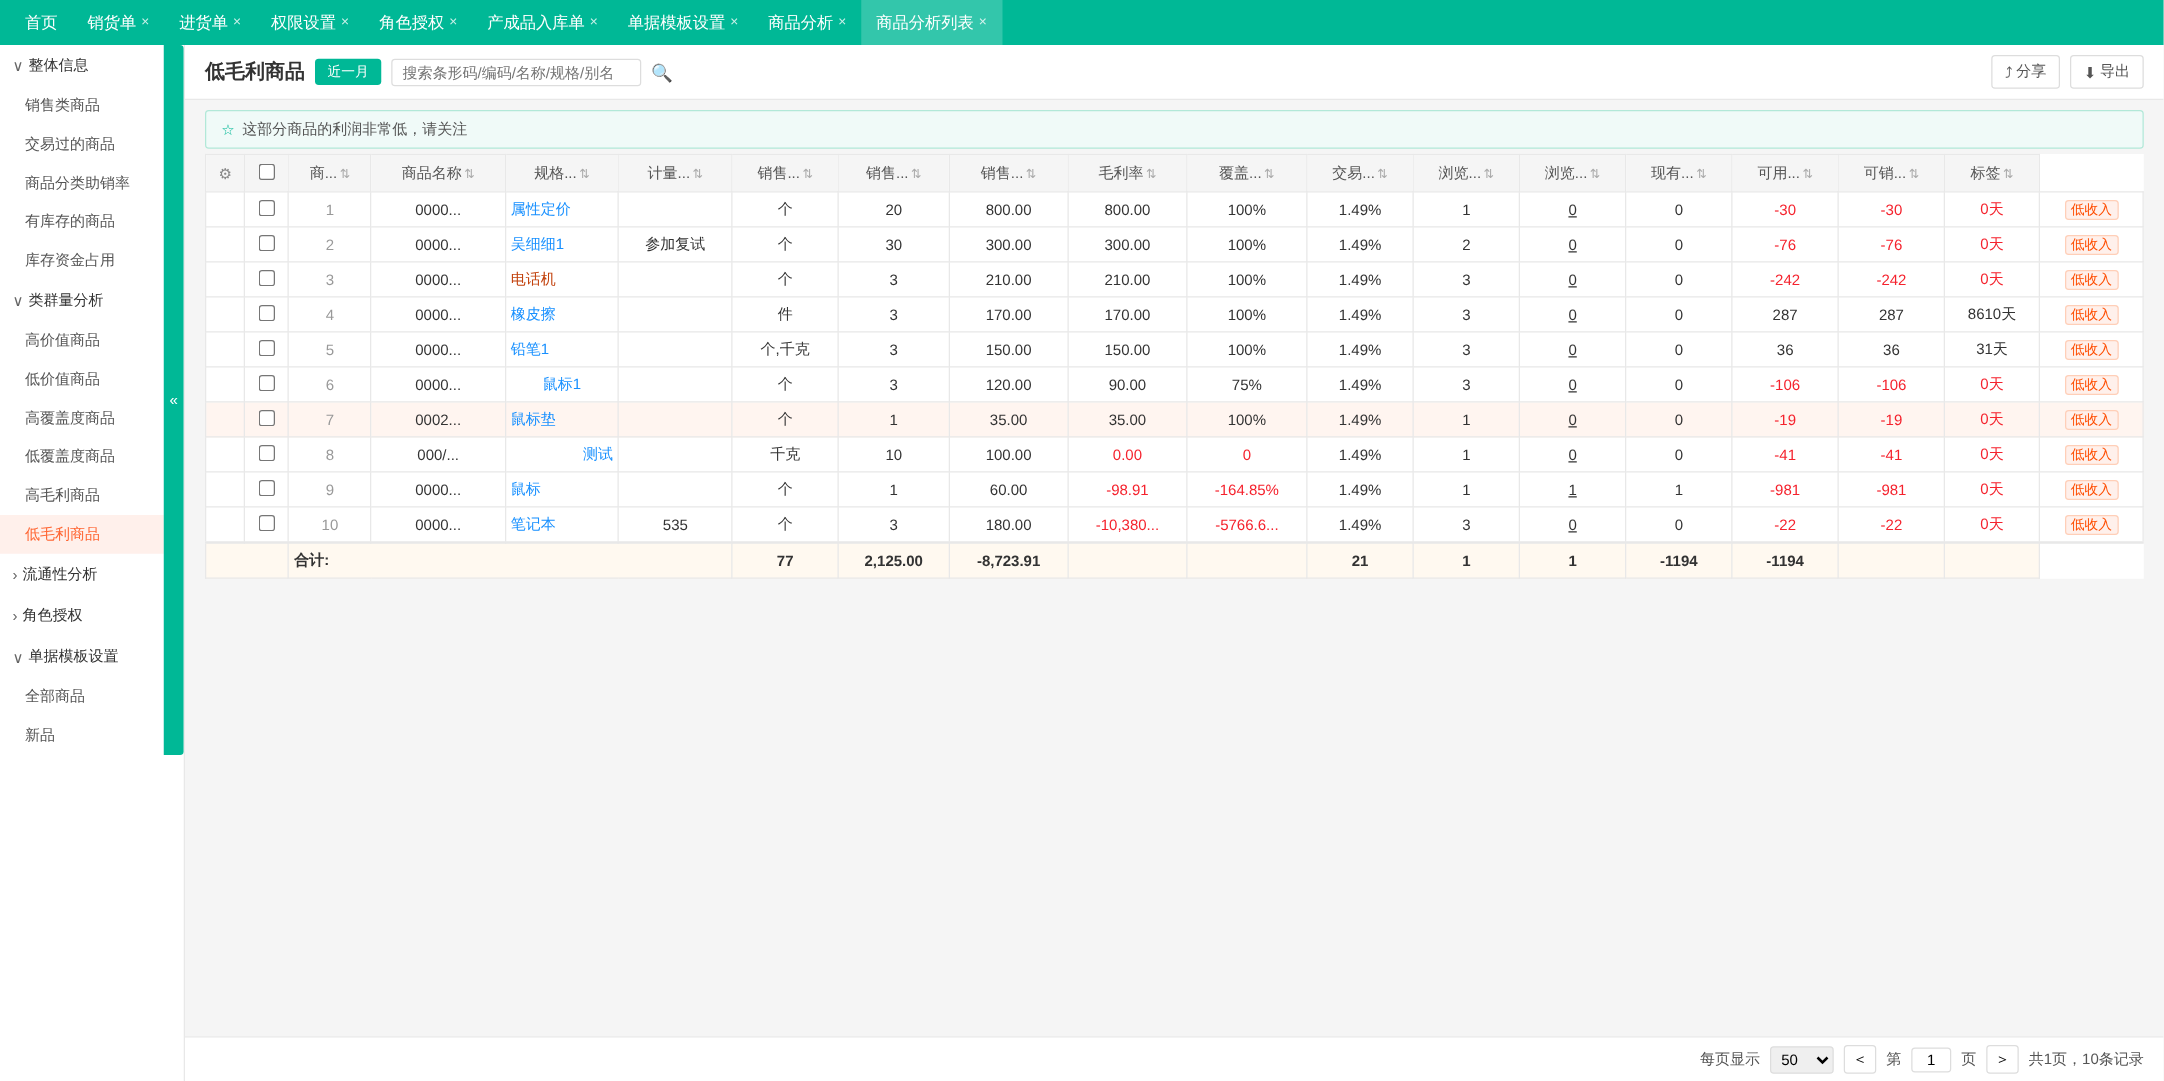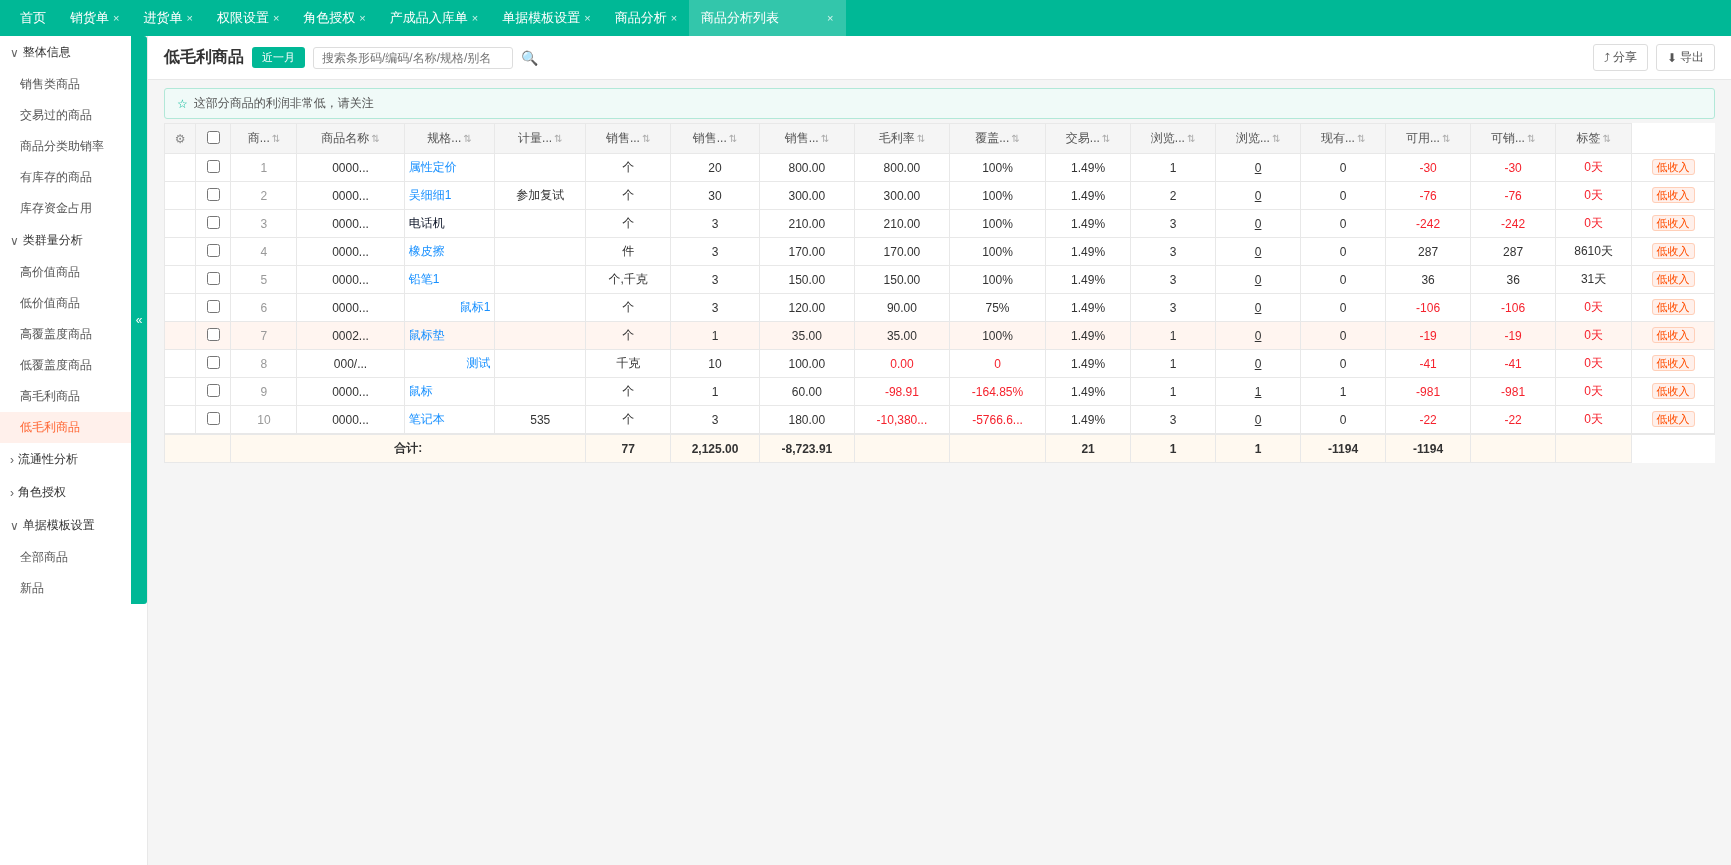--- a/index.html
+++ b/index.html
@@ -23,7 +23,7 @@
       font-size: 13px;
       white-space: nowrap;
     }
-    .top-nav .nav-item.active { background: rgba(255,255,255,0.2); gap: 44px; }
+    .top-nav .nav-item.active { background: rgba(255,255,255,0.2); }
     .top-nav .nav-item .close-x { margin-left: 4px; font-size: 11px; opacity: 0.8; }
     
     

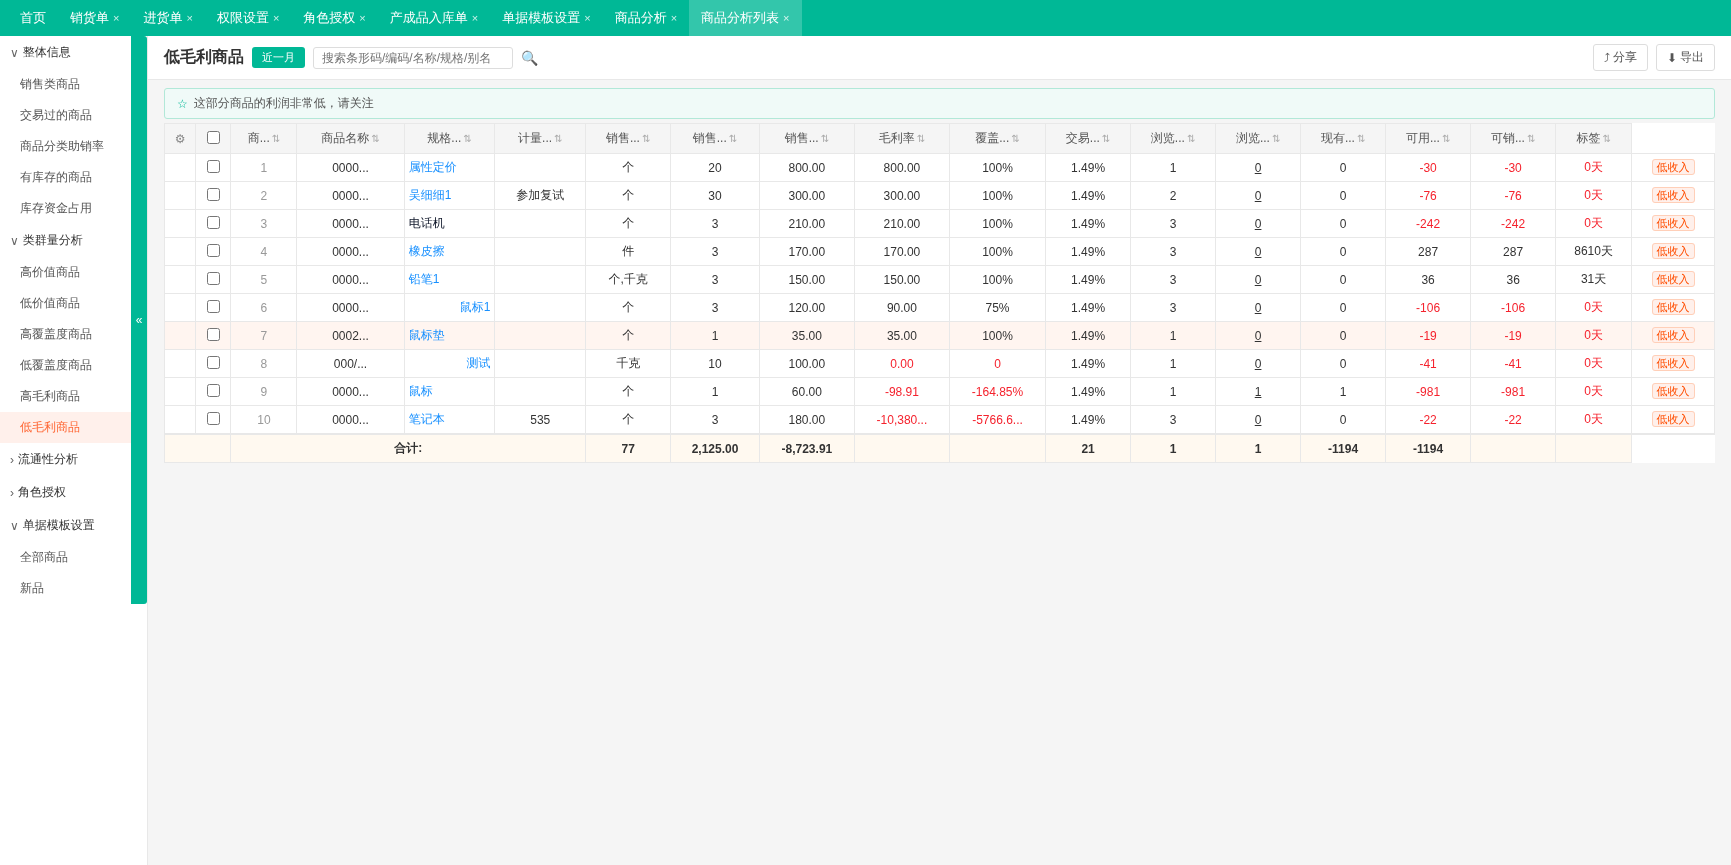--- a/index.html
+++ b/index.html
@@ -459,7 +459,7 @@
     <td style="text-align:center;"><input type="checkbox" style=""></td>
     <td style="color:#999;text-align:center;">3</td>
     <td>0000...</td>
-    <td style="text-align:left;color:#0f172a;cursor:pointer;">电话机</td>
+    <td style="text-align:left;color:#c2410c;cursor:pointer;">电话机</td>
     <td></td>
     <td>个</td>
     <td>3</td>

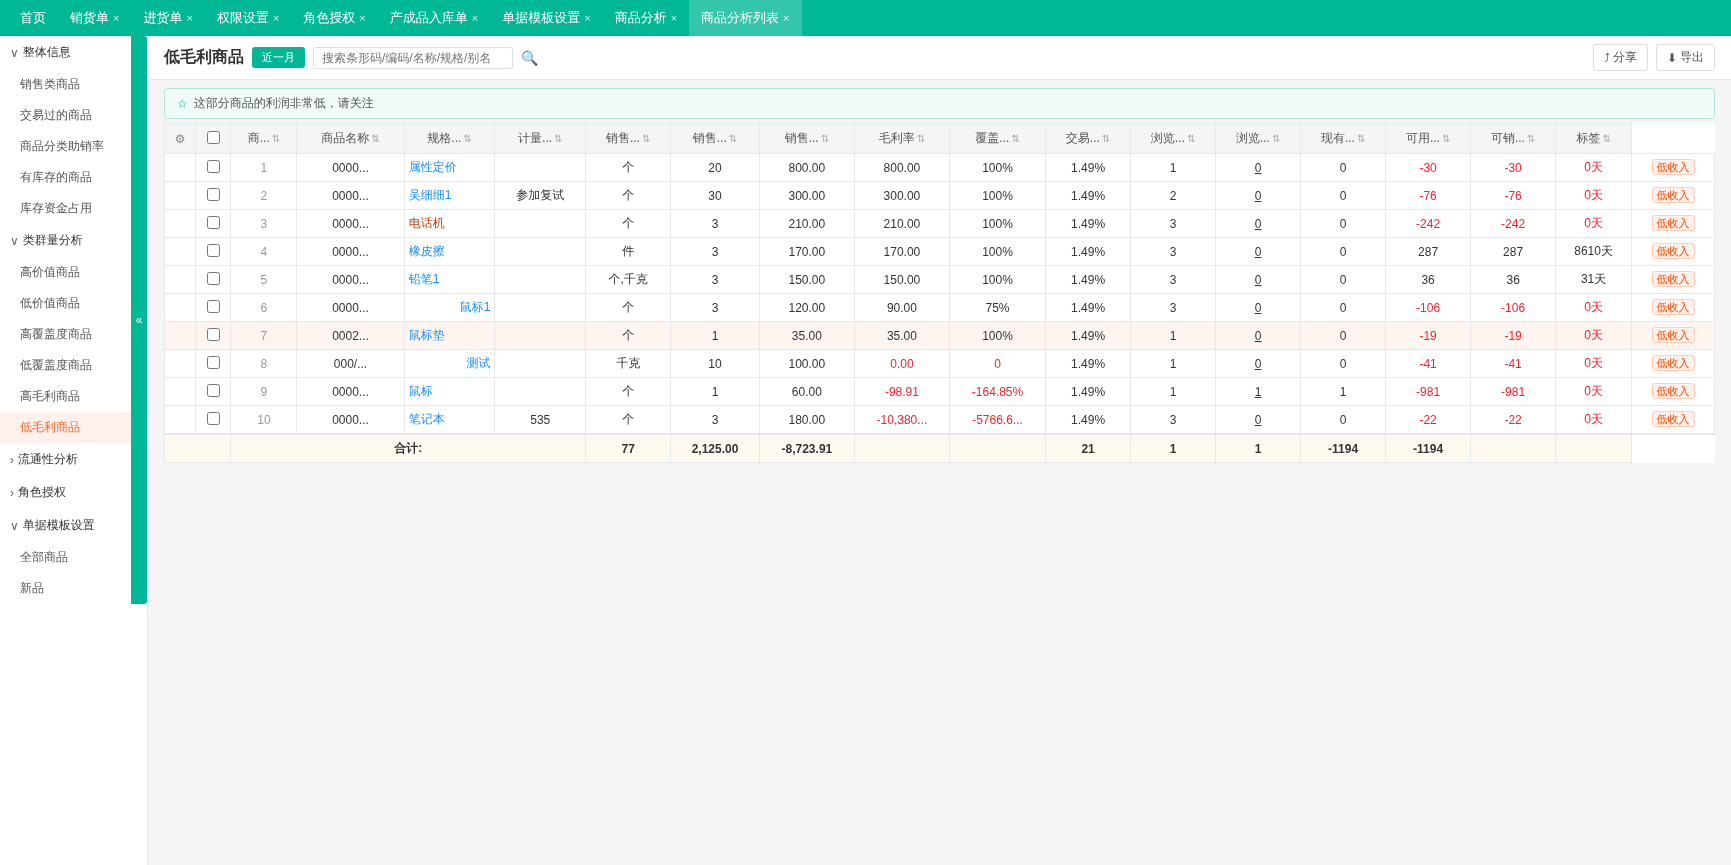--- a/index.html
+++ b/index.html
@@ -522,7 +522,7 @@
     <td style="text-align:center;"><input type="checkbox" style=""></td>
     <td style="color:#999;text-align:center;">6</td>
     <td>0000...</td>
-    <td style="text-align:right;color:#1890ff;cursor:pointer;">鼠标1</td>
+    <td style="text-align:center;color:#1890ff;cursor:pointer;">鼠标1</td>
     <td></td>
     <td>个</td>
     <td>3</td>

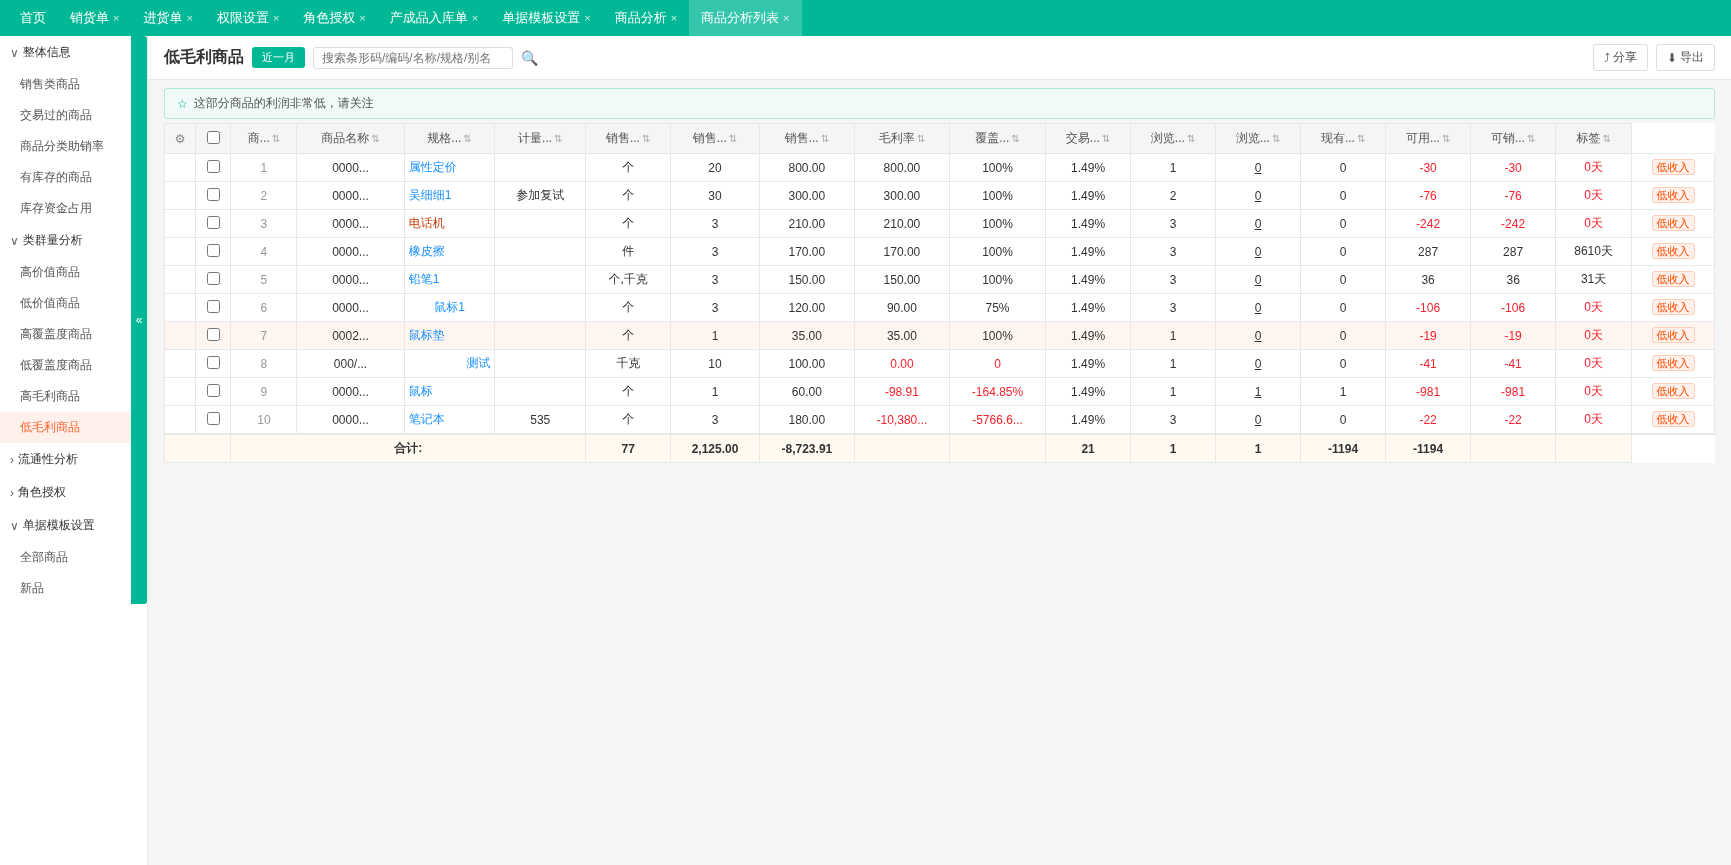--- a/index.html
+++ b/index.html
@@ -626,7 +626,7 @@
         <tfoot>
           <tr class="total-row">
             <td colspan="2"></td>
-            <td colspan="4" style="text-align:center;font-weight:bold;">合计:</td>
+            <td colspan="4" style="text-align:left;font-weight:bold;">合计:</td>
             <td>77</td>
             <td>2,125.00</td>
             <td class="text-red">-8,723.91</td>

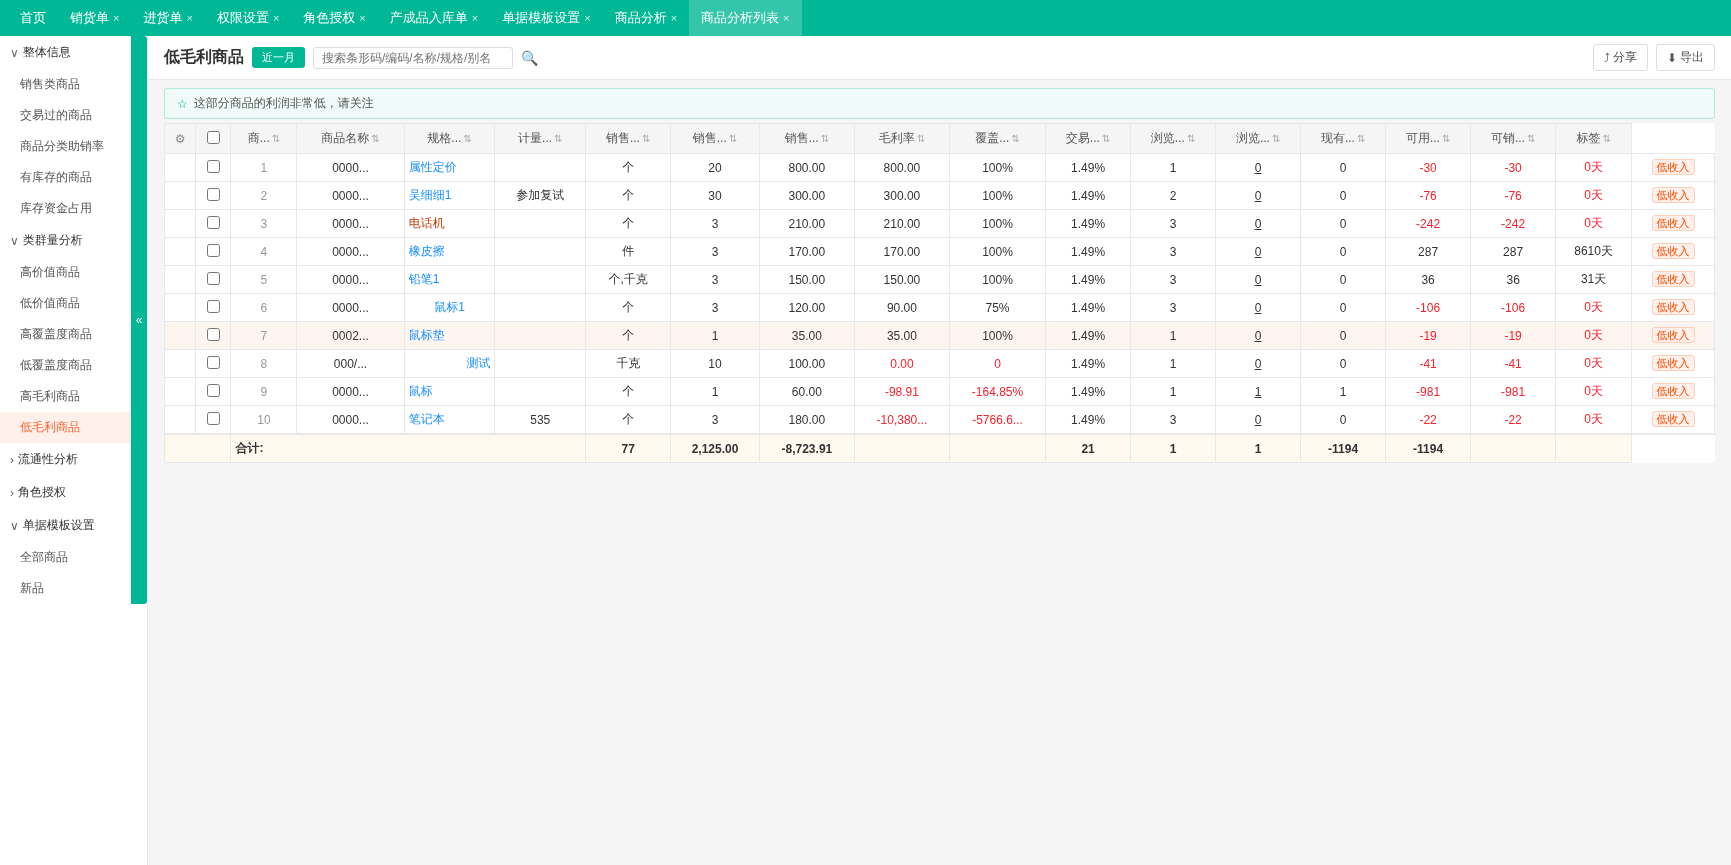--- a/index.html
+++ b/index.html
@@ -644,6 +644,20 @@
       </table>
     </div>
 
+    <div class="bottom-bar">
+      <span>每页显示</span>
+      <select class="page-size-select">
+        <option>50</option>
+        <option>100</option>
+        <option>200</option>
+      </select>
+      <button class="page-btn">＜</button>
+      <span>第</span>
+      <input class="page-input" type="text" value="1" style="">
+      <span>页</span>
+      <button class="page-btn">＞</button>
+      <span>共1页，10条记录</span>
+    </div>
   </div>
 </div>
 

